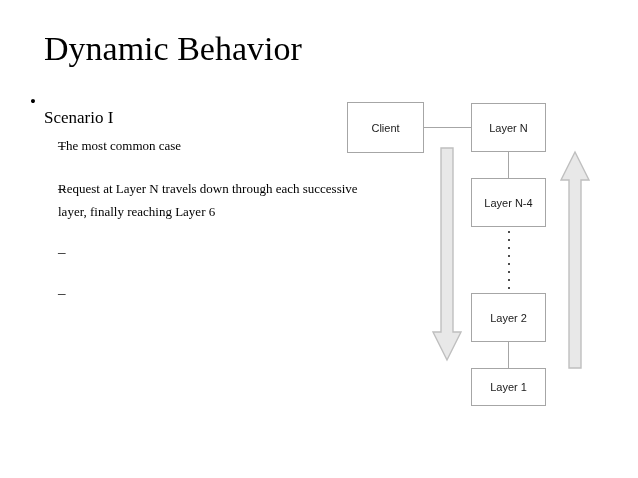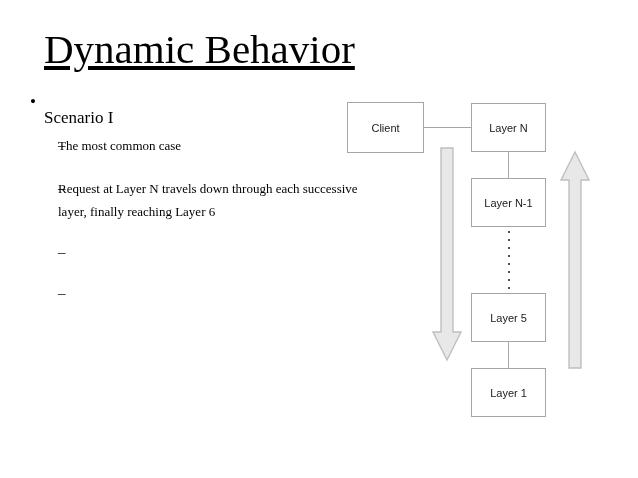--- a/index.html
+++ b/index.html
@@ -23,13 +23,12 @@
     left: 44px;
     top: 28px;
     font-family: "Liberation Serif", serif;
-    font-size: 41px;
+    font-size: 34px;
     line-height: 42px;
     font-weight: normal;
     color: #000000;
     white-space: nowrap;
     letter-spacing: 0px;
-    text-decoration: underline;
   }
 
   

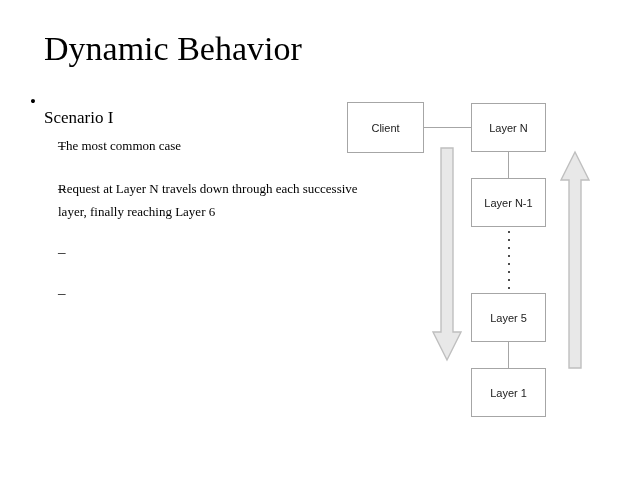--- a/index.html
+++ b/index.html
@@ -188,7 +188,7 @@
     </div>
 
     <div class="node-box" style="left:471px; top:178px; width:75px; height:49px;">
-      <span>Layer N-1</span>
+      <span>Layer N-4</span>
     </div>
 
     <div class="node-box" style="left:471px; top:293px; width:75px; height:49px;">

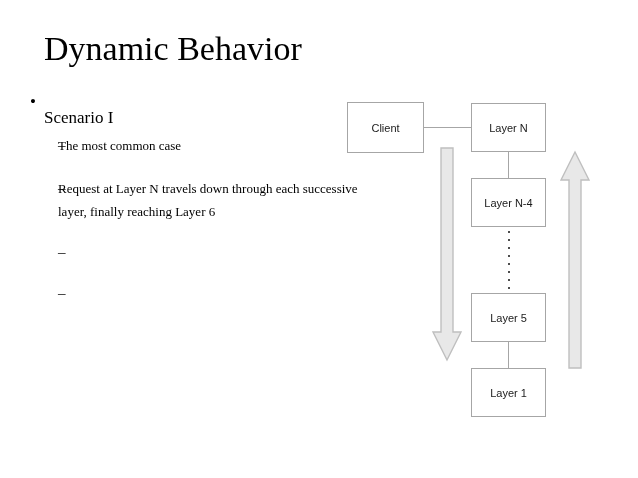--- a/index.html
+++ b/index.html
@@ -192,7 +192,7 @@
     </div>
 
     <div class="node-box" style="left:471px; top:293px; width:75px; height:49px;">
-      <span>Layer 5</span>
+      <span>Layer 2</span>
     </div>
 
     <div class="node-box" style="left:471px; top:368px; width:75px; height:49px;">

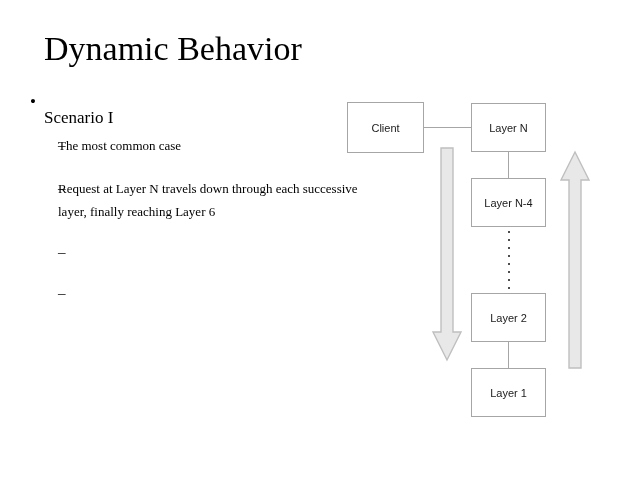--- a/index.html
+++ b/index.html
@@ -195,7 +195,7 @@
       <span>Layer 2</span>
     </div>
 
-    <div class="node-box" style="left:471px; top:368px; width:75px; height:49px;">
+    <div class="node-box" style="left:471px; top:368px; width:75px; height:38px;">
       <span>Layer 1</span>
     </div>
 

